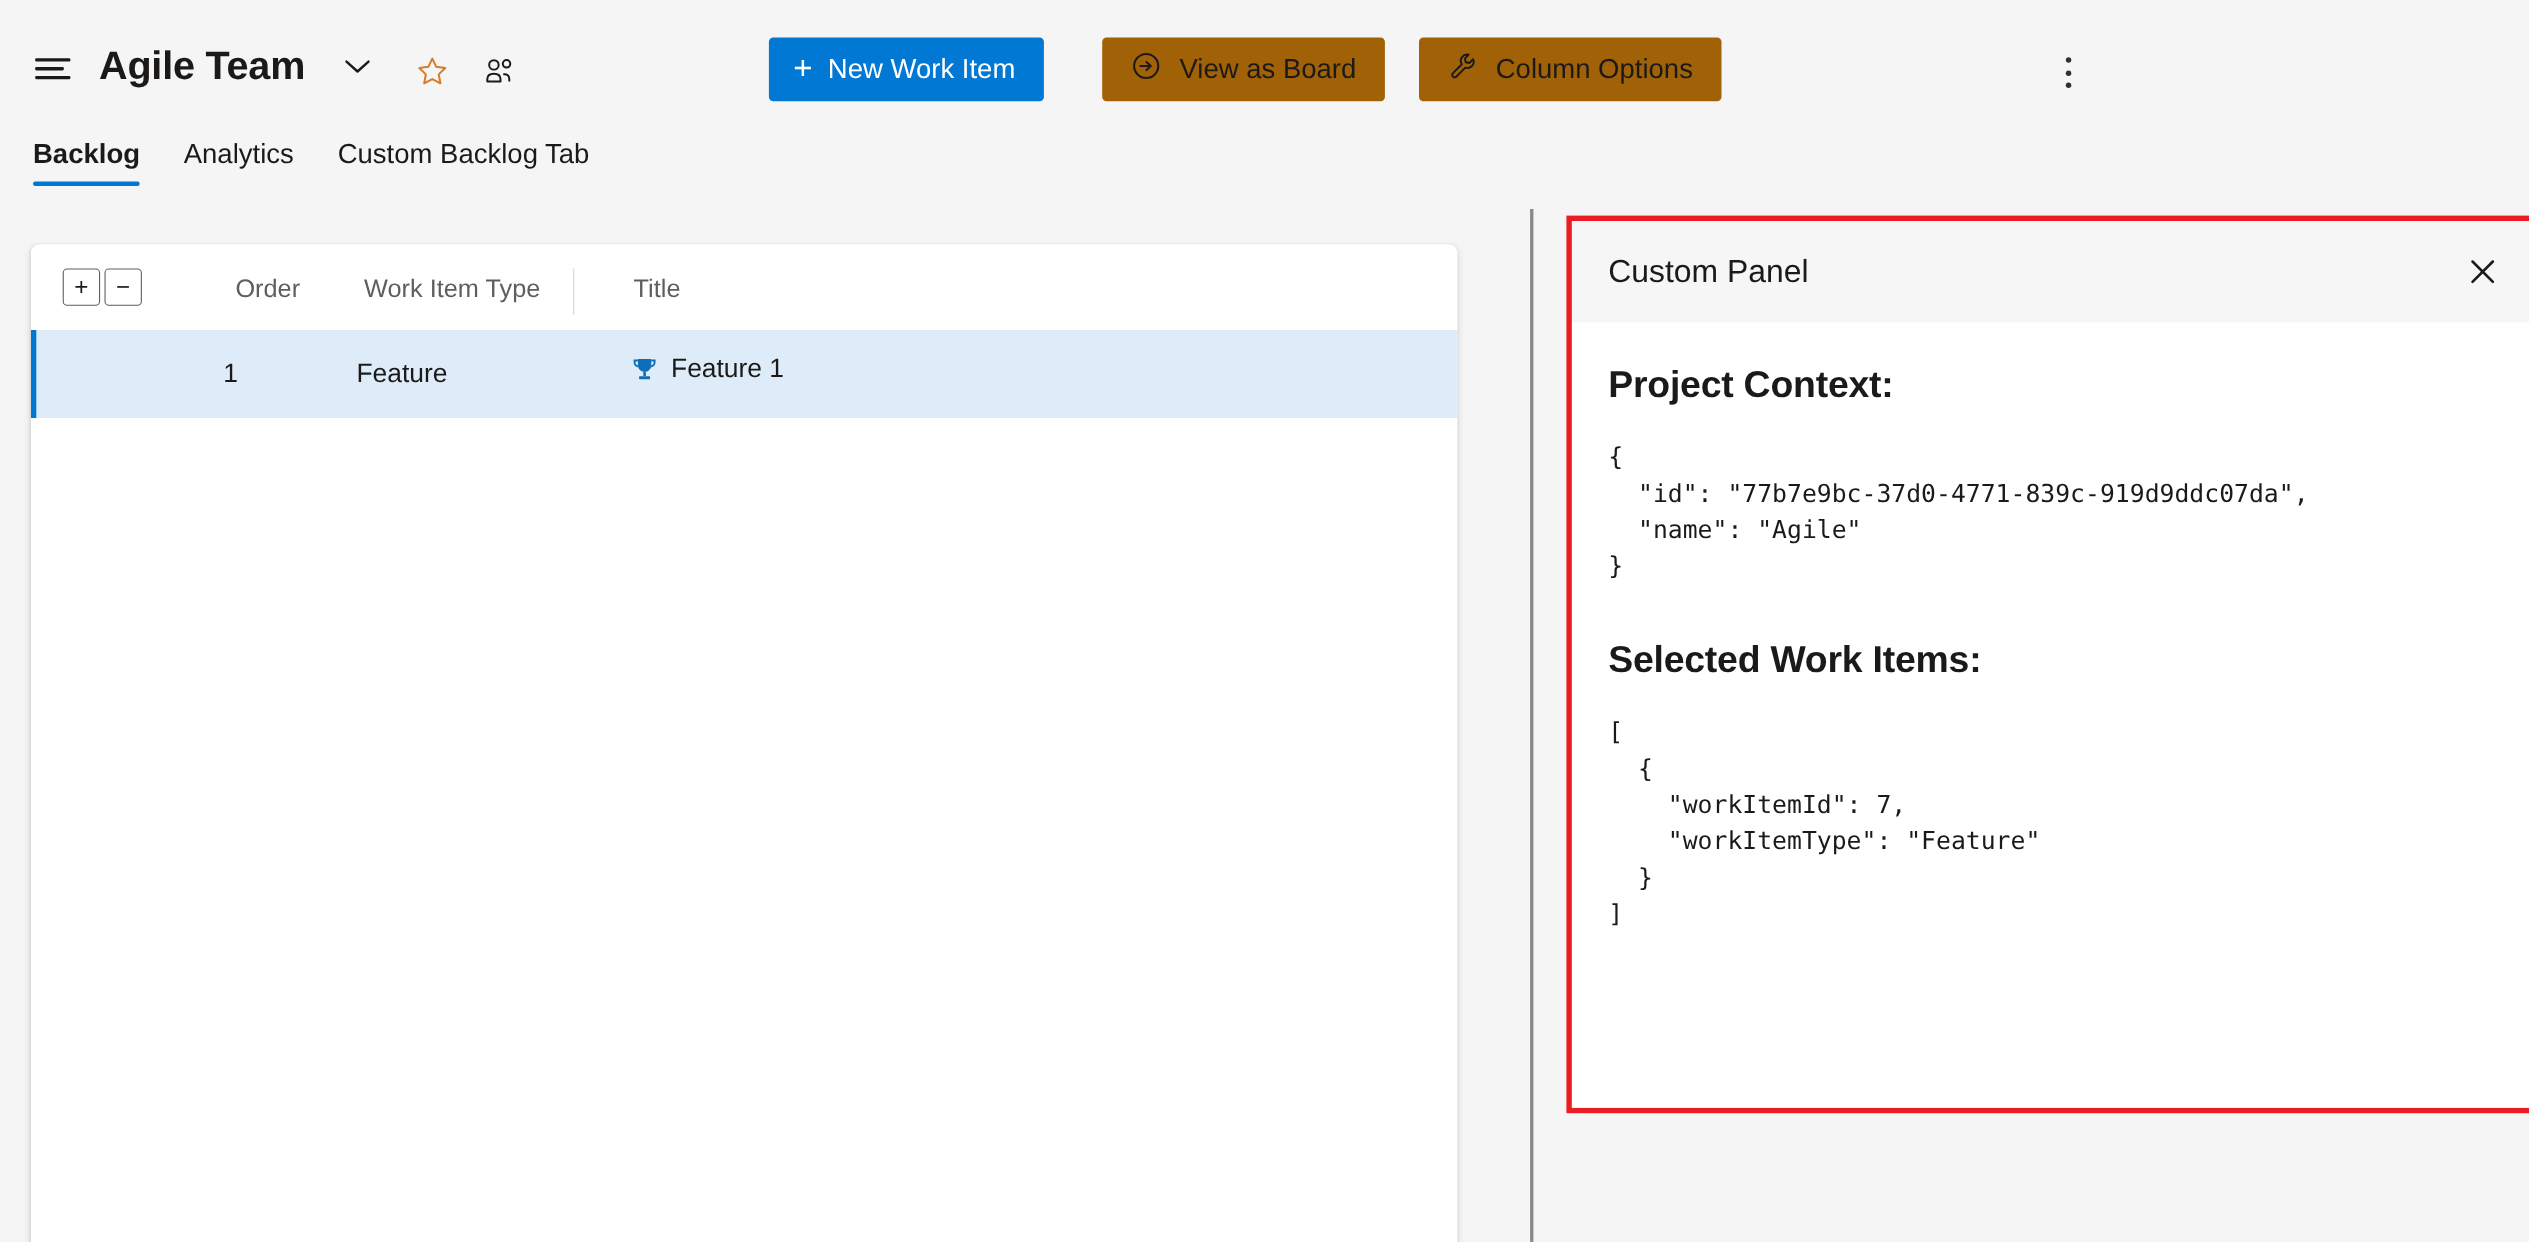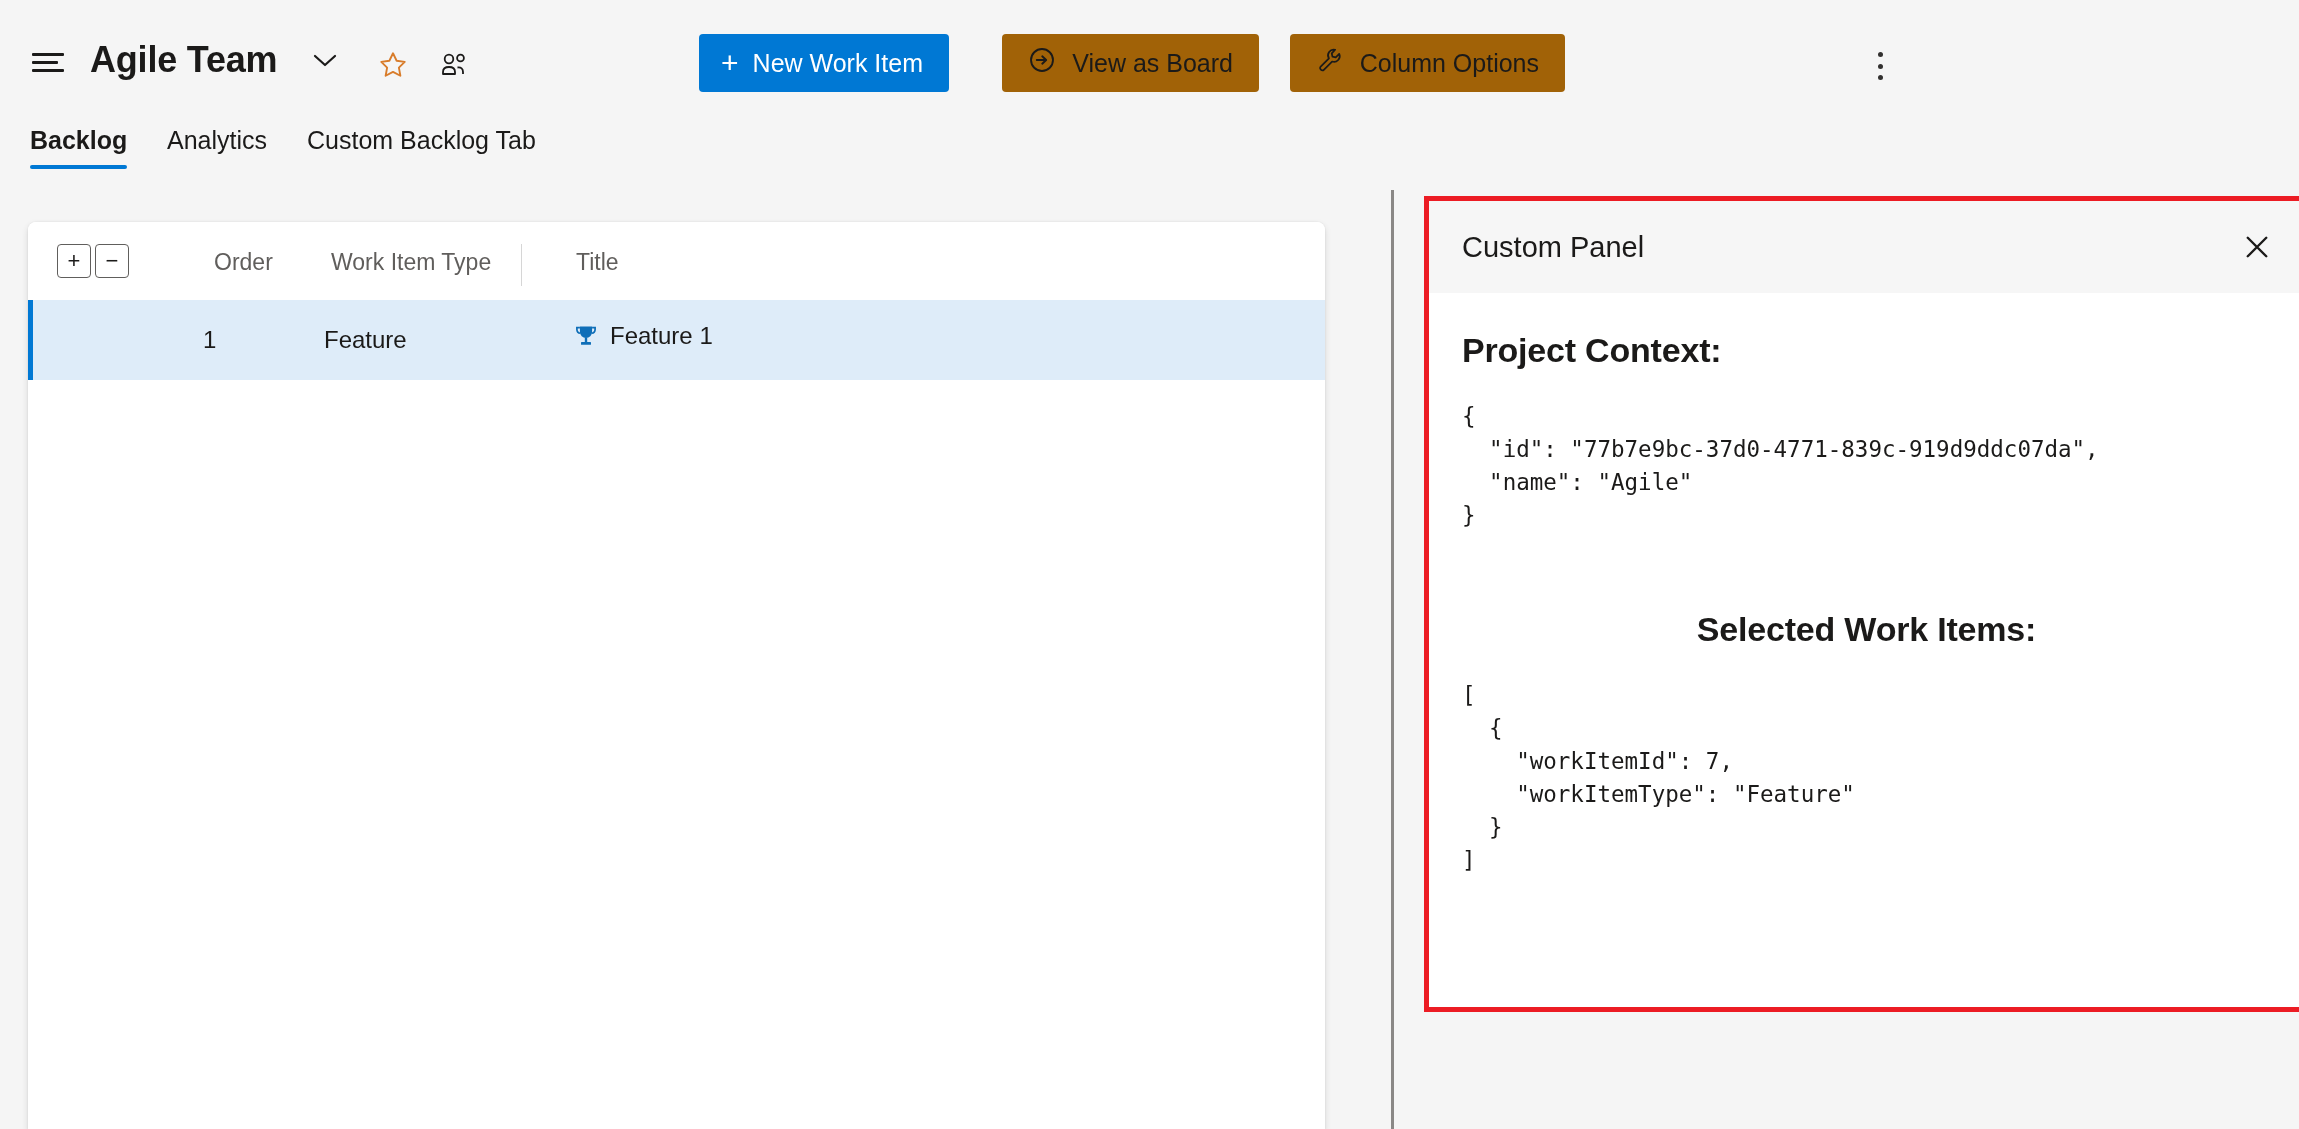--- a/index.html
+++ b/index.html
@@ -222,7 +222,7 @@
     font-size: 34px; font-weight: 700; color: #1b1a19;
     margin-bottom: 30px; letter-spacing: -0.2px;
   }
-  .panel-h2.second { margin-top: 79px; text-align: center; }
+  .panel-h2.second { margin-top: 50px; }
   pre.code {
     font-family: "DejaVu Sans Mono", "Liberation Mono", monospace;
     font-size: 22.5px;

